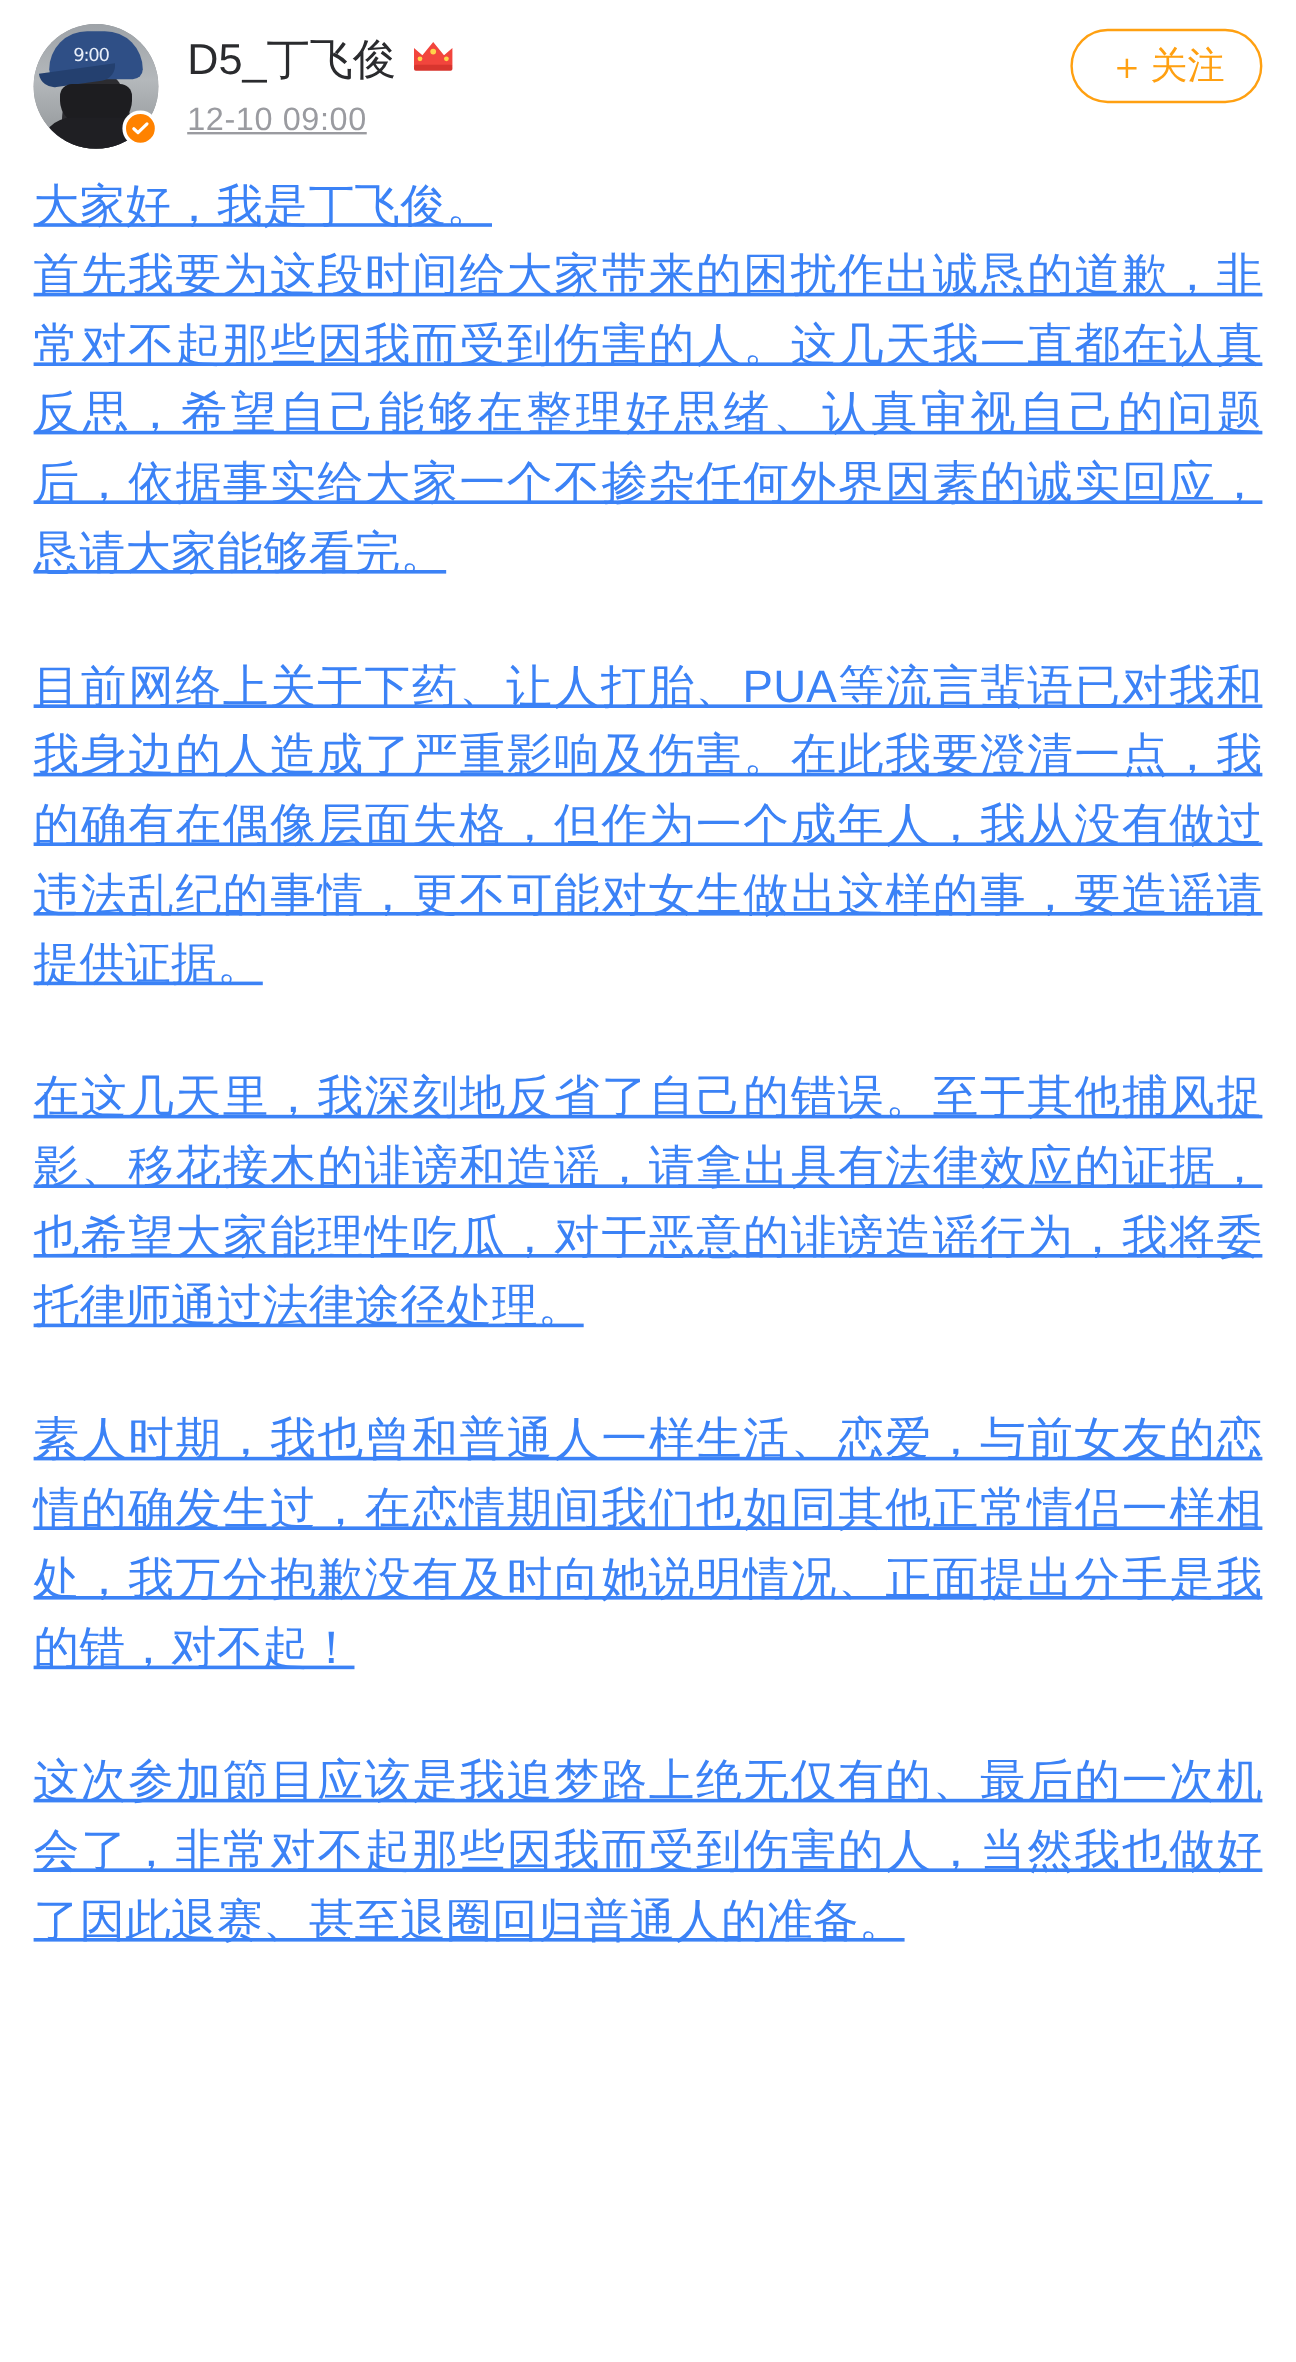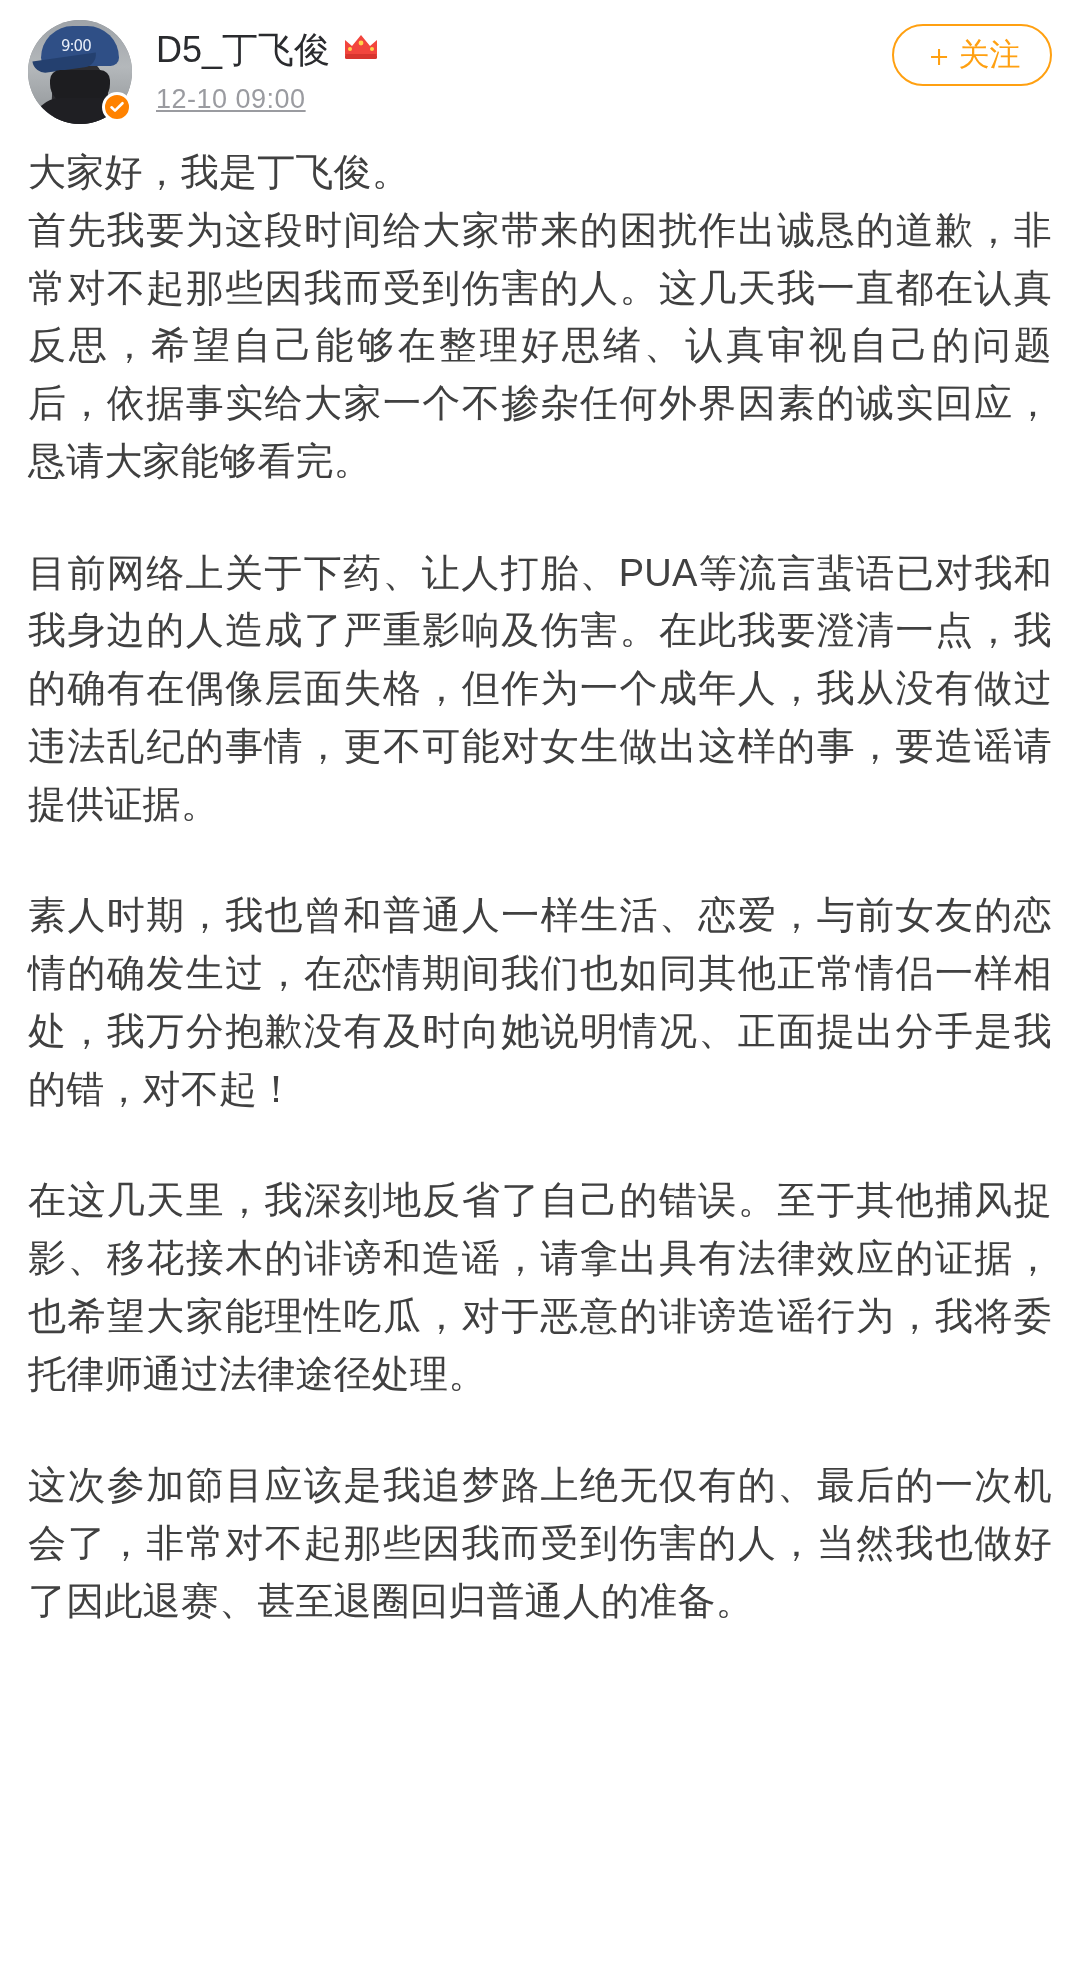--- a/index.html
+++ b/index.html
@@ -173,10 +173,11 @@
   .para {
     font-size: 38px;
     line-height: 1.52;
-    color: #404040;
+    color: #3b82f6;
     letter-spacing: 0.2px;
     text-align: justify;
     text-justify: inter-ideograph;
+    text-decoration: underline;
   }
   .para + .para { margin-top: 54px; }
 </style>

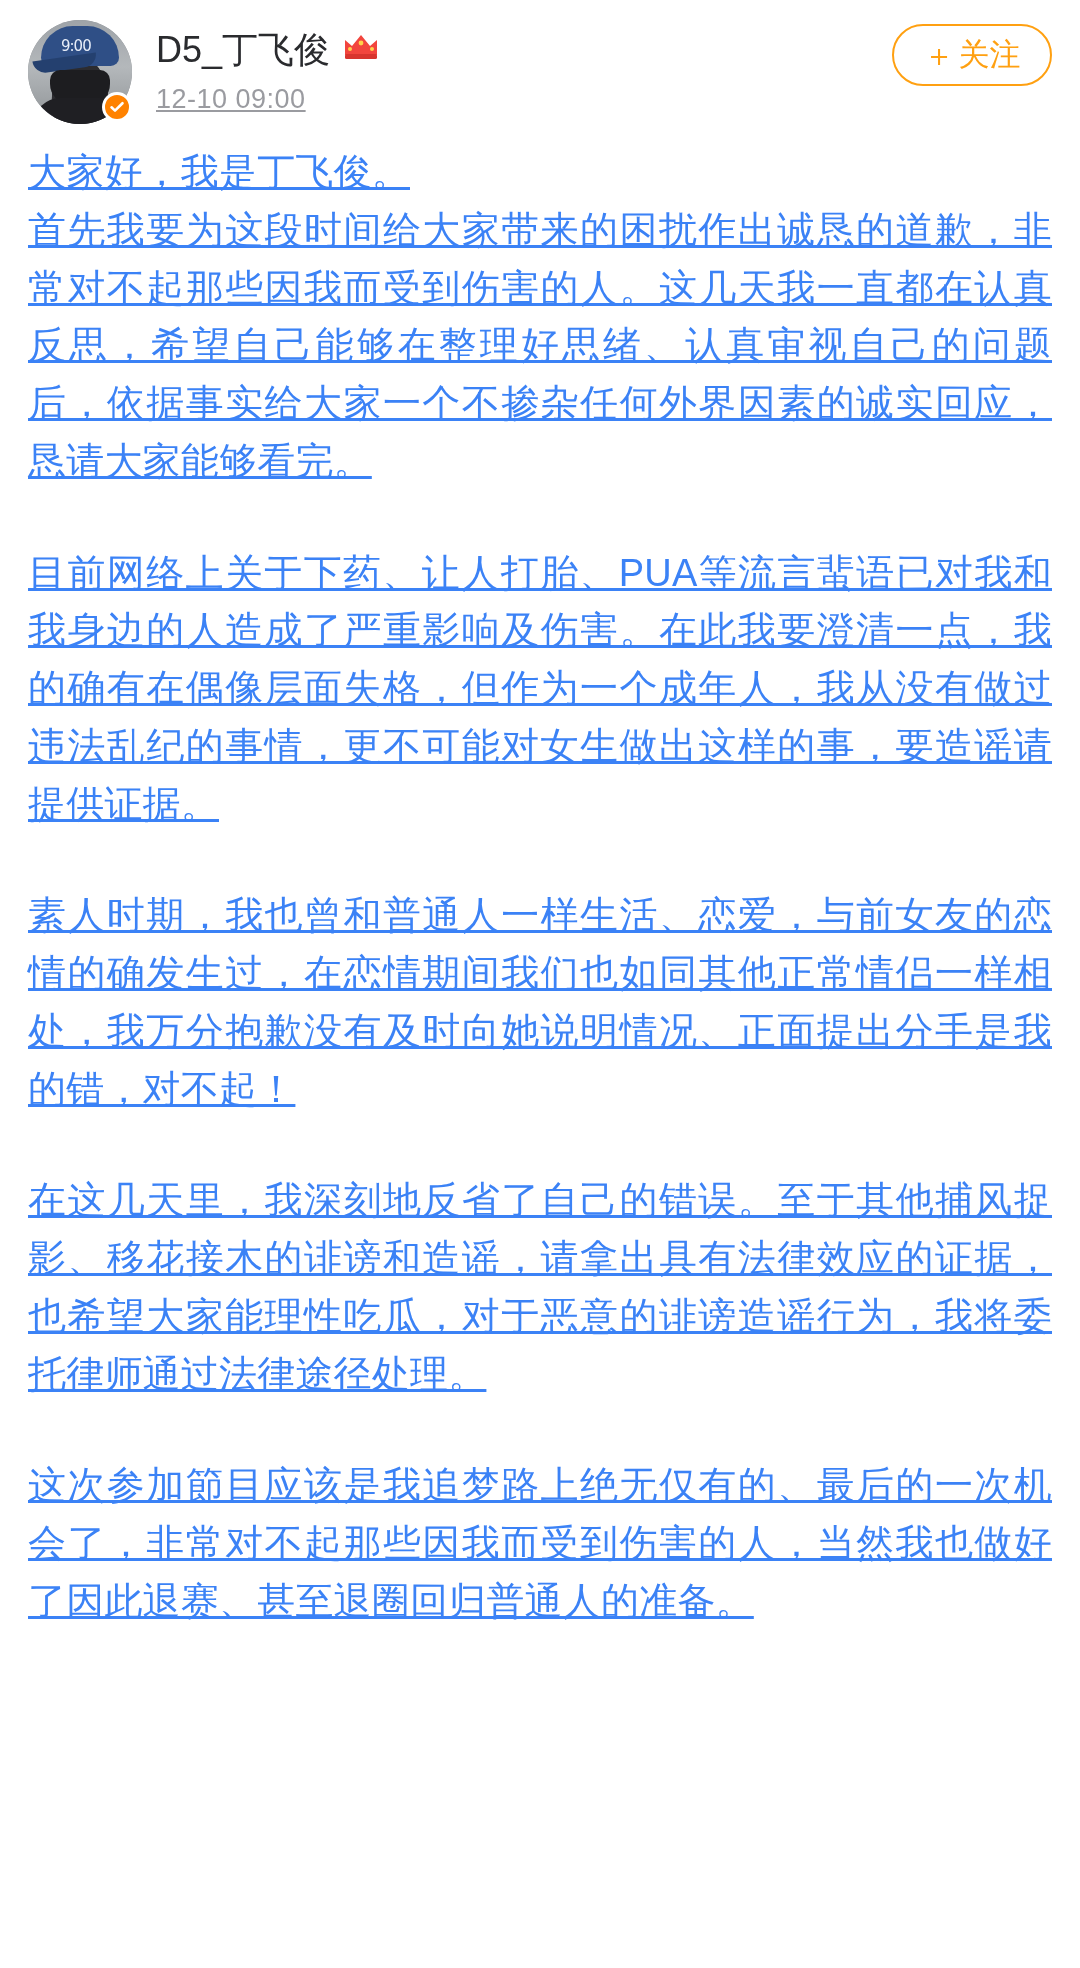--- a/index.html
+++ b/index.html
@@ -230,8 +230,8 @@
     <p class="para" style="white-space: pre-line;">大家好，我是丁飞俊。
 首先我要为这段时间给大家带来的困扰作出诚恳的道歉，非常对不起那些因我而受到伤害的人。这几天我一直都在认真反思，希望自己能够在整理好思绪、认真审视自己的问题后，依据事实给大家一个不掺杂任何外界因素的诚实回应，恳请大家能够看完。</p>
     <p class="para" style="white-space: pre-line;">目前网络上关于下药、让人打胎、PUA等流言蜚语已对我和我身边的人造成了严重影响及伤害。在此我要澄清一点，我的确有在偶像层面失格，但作为一个成年人，我从没有做过违法乱纪的事情，更不可能对女生做出这样的事，要造谣请提供证据。</p>
+    <p class="para" style="white-space: pre-line;">在这几天里，我深刻地反省了自己的错误。至于其他捕风捉影、移花接木的诽谤和造谣，请拿出具有法律效应的证据，也希望大家能理性吃瓜，对于恶意的诽谤造谣行为，我将委托律师通过法律途径处理。</p>
     <p class="para" style="white-space: pre-line;">素人时期，我也曾和普通人一样生活、恋爱，与前女友的恋情的确发生过，在恋情期间我们也如同其他正常情侣一样相处，我万分抱歉没有及时向她说明情况、正面提出分手是我的错，对不起！</p>
-    <p class="para" style="white-space: pre-line;">在这几天里，我深刻地反省了自己的错误。至于其他捕风捉影、移花接木的诽谤和造谣，请拿出具有法律效应的证据，也希望大家能理性吃瓜，对于恶意的诽谤造谣行为，我将委托律师通过法律途径处理。</p>
     <p class="para" style="white-space: pre-line;">这次参加節目应该是我追梦路上绝无仅有的、最后的一次机会了，非常对不起那些因我而受到伤害的人，当然我也做好了因此退赛、甚至退圈回归普通人的准备。</p>
   </div>
 

